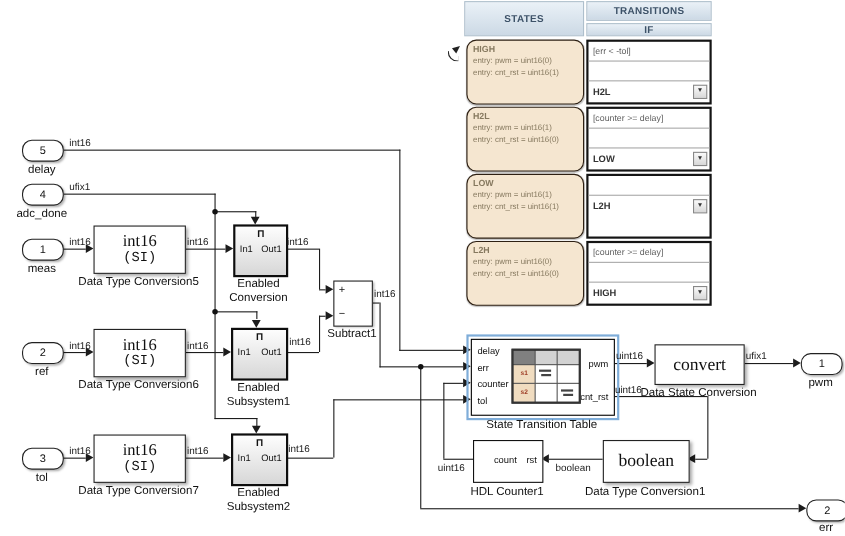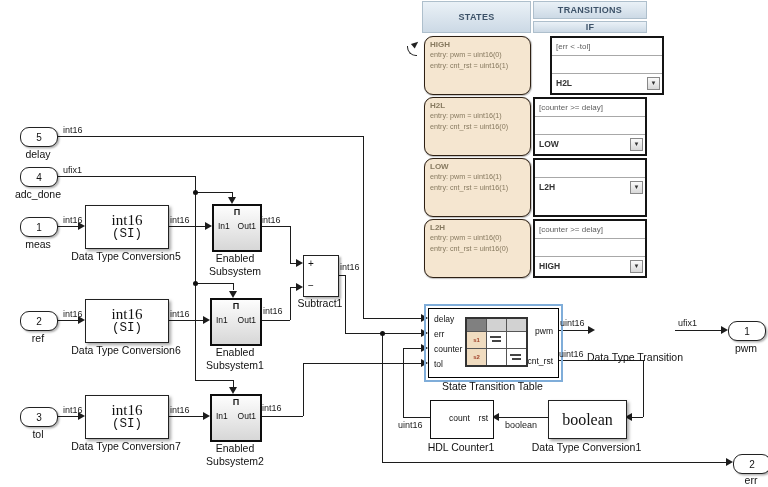--- a/index.html
+++ b/index.html
@@ -287,7 +287,7 @@
     <div class="en">entry: pwm = uint16(0)</div>
     <div class="en">entry: cnt_rst = uint16(1)</div>
   </div>
-  <div class="tgroup" style="left:550px;top:36px">
+  <div class="tgroup" style="left:533px;top:36px">
     <div class="trow1">[err &lt; -tol]</div>
     <div class="trow2"></div>
     <div class="trow3"><span>H2L</span>

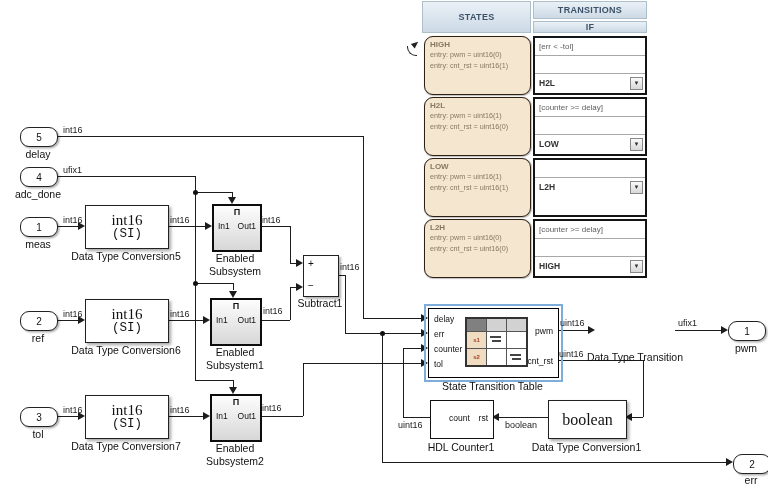--- a/index.html
+++ b/index.html
@@ -195,7 +195,7 @@
     <span class="i1">In1</span>
     <span class="o1">Out1</span>
   </div>
-  <div class="blab2" style="left:175px;top:252px;width:120px"><span>Enabled</span><br><span>Subsystem</span></div>
+  <div class="blab2" style="left:175px;top:252px;width:120px"><span>Enabled</span><br><span>Conversion</span></div>
   <div class="sig" style="left:261px;top:215px">int16</div>
 
   <div class="es" style="left:210px;top:298px;width:48px;height:44px">

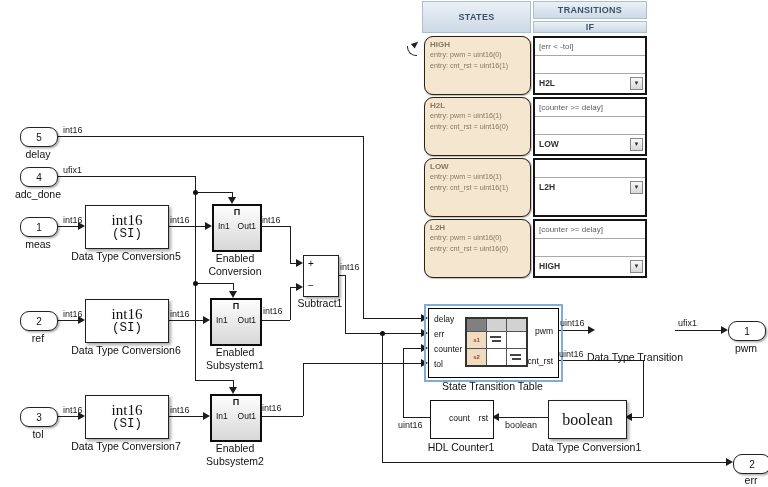--- a/index.html
+++ b/index.html
@@ -250,6 +250,9 @@
   <div class="sig" style="left:560px;top:318px">uint16</div>
   <div class="sig" style="left:559px;top:349px">uint16</div>
 
+  <div class="serifblk" style="left:595px;top:313px;width:80px;height:35px">
+    <span>convert</span>
+  </div>
   <div class="blab" style="left:575px;top:351px;width:120px">Data Type Transition</div>
   <div class="sig" style="left:678px;top:318px">ufix1</div>
   <div class="oval" style="left:728px;top:321px">

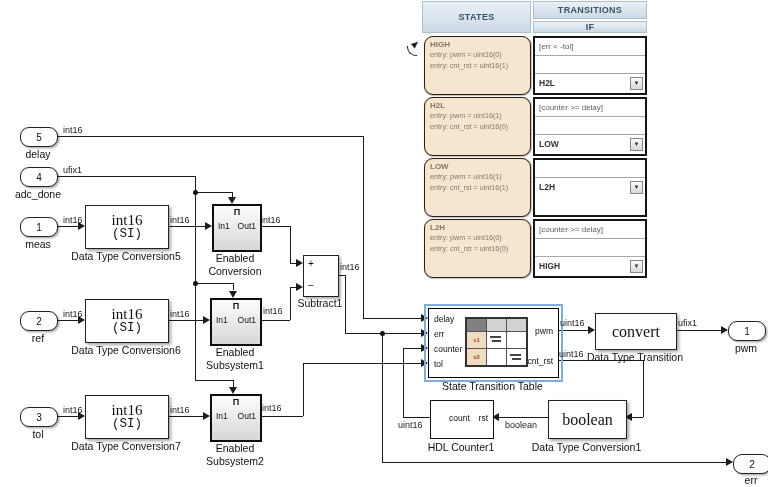--- a/index.html
+++ b/index.html
@@ -253,7 +253,7 @@
   <div class="serifblk" style="left:595px;top:313px;width:80px;height:35px">
     <span>convert</span>
   </div>
-  <div class="blab" style="left:575px;top:351px;width:120px">Data Type Transition</div>
+  <div class="blab" style="left:575px;top:351px;width:120px">Data State Conversion</div>
   <div class="sig" style="left:678px;top:318px">ufix1</div>
   <div class="oval" style="left:728px;top:321px">
       <span>1</span>

